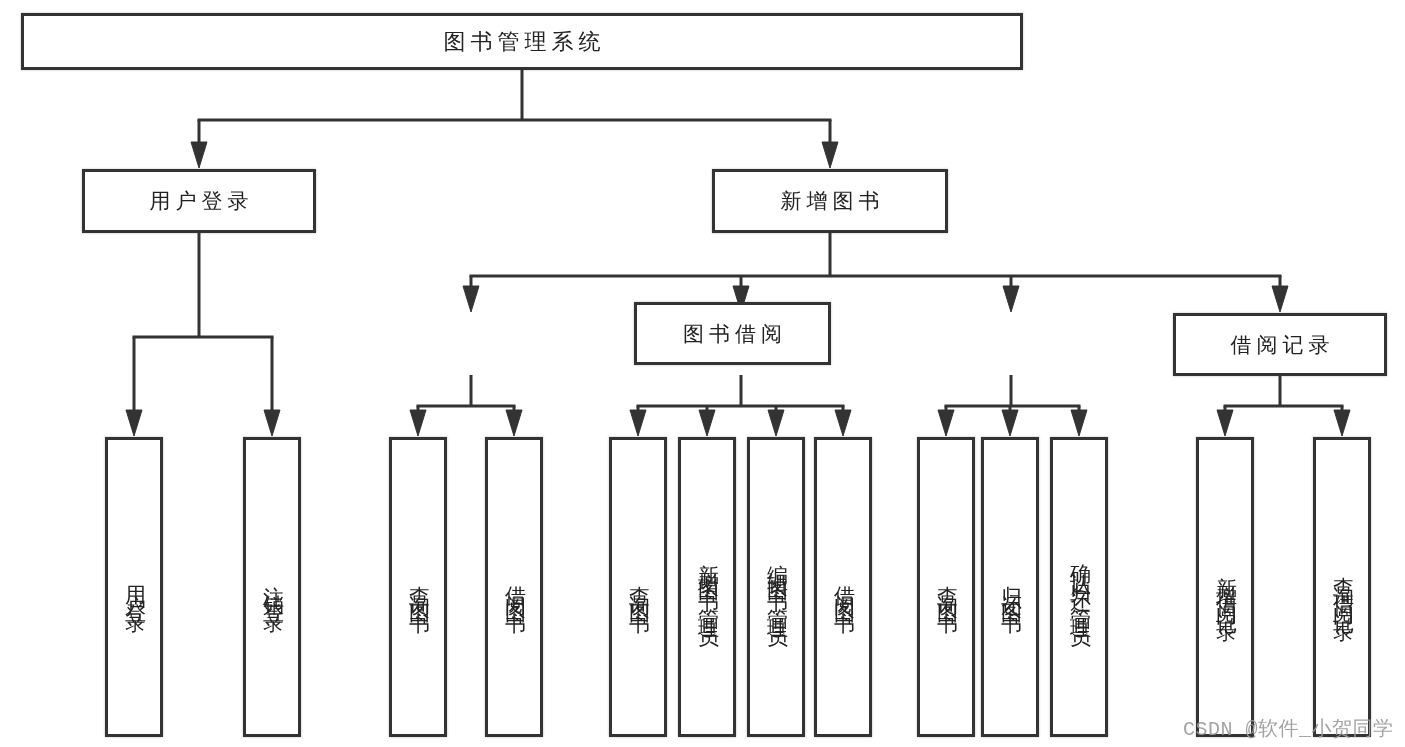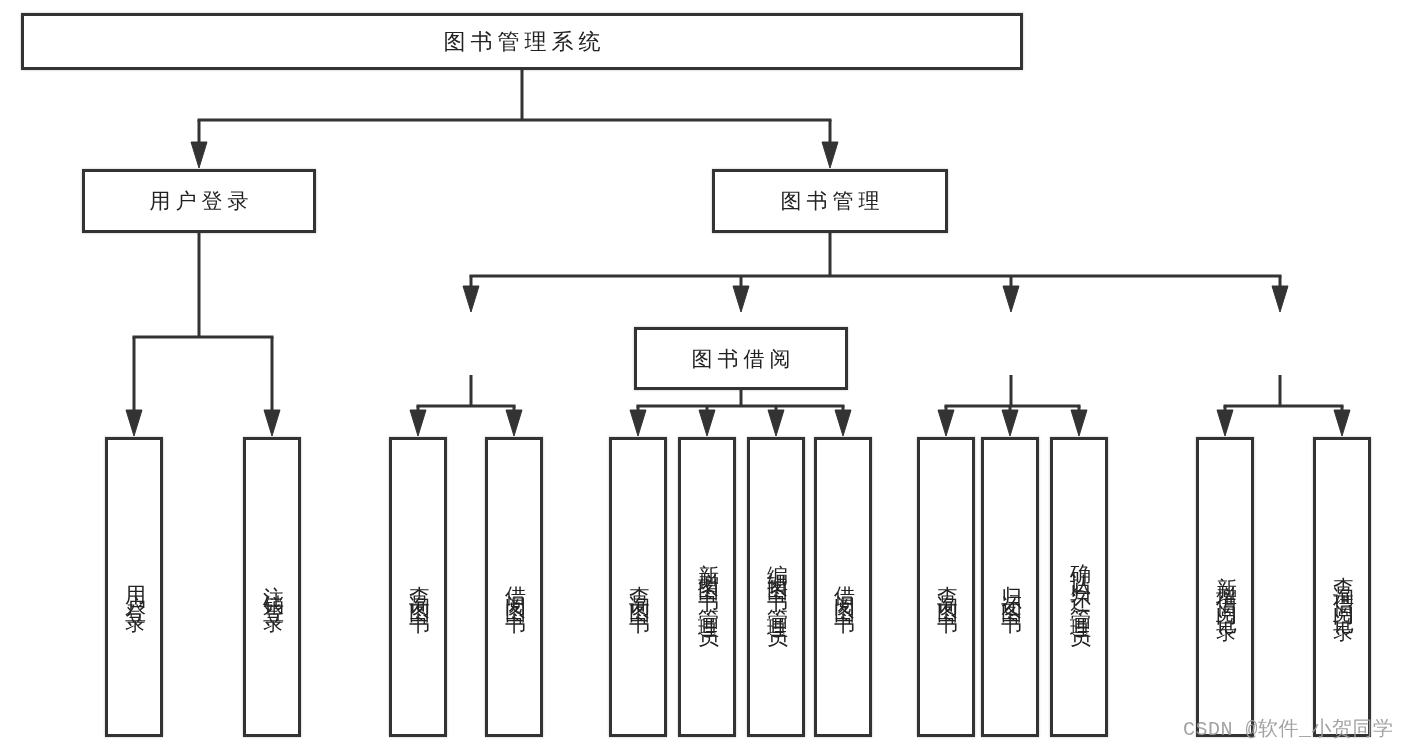--- a/index.html
+++ b/index.html
@@ -162,7 +162,7 @@
     <span class="hlabel">用户登录</span>
   </div>
   <div class="box" style="left:712px; top:169px; width:236px; height:64px;">
-    <span class="hlabel">图书管理</span>
+    <span class="hlabel">新增图书</span>
   </div>
 
   <div class="box" style="left:634px; top:327px; width:214px; height:63px;">

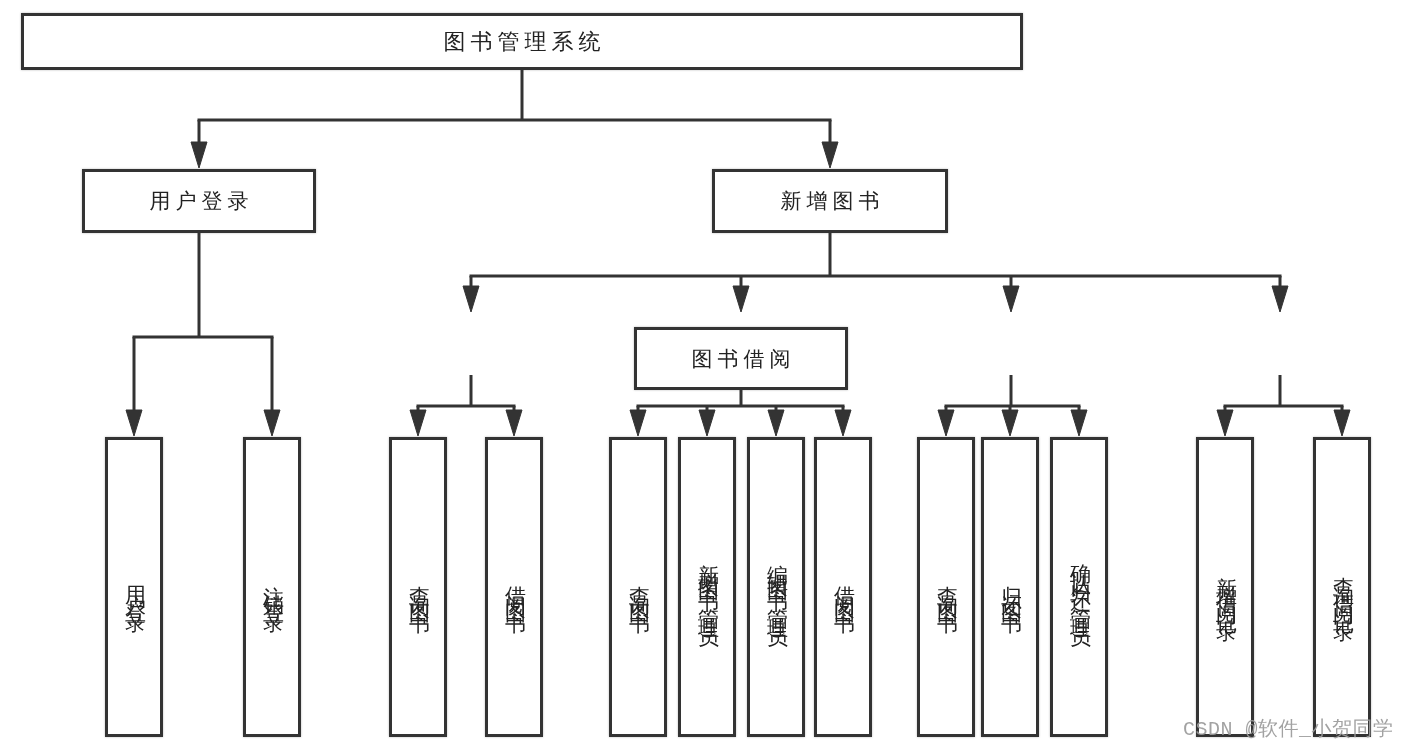--- a/index.html
+++ b/index.html
@@ -165,7 +165,7 @@
     <span class="hlabel">新增图书</span>
   </div>
 
-  <div class="box" style="left:634px; top:327px; width:214px; height:63px;">
+  <div class="box" style="left:634px; top:302px; width:197px; height:63px;">
     <span class="hlabel">图书借阅</span>
   </div>
 

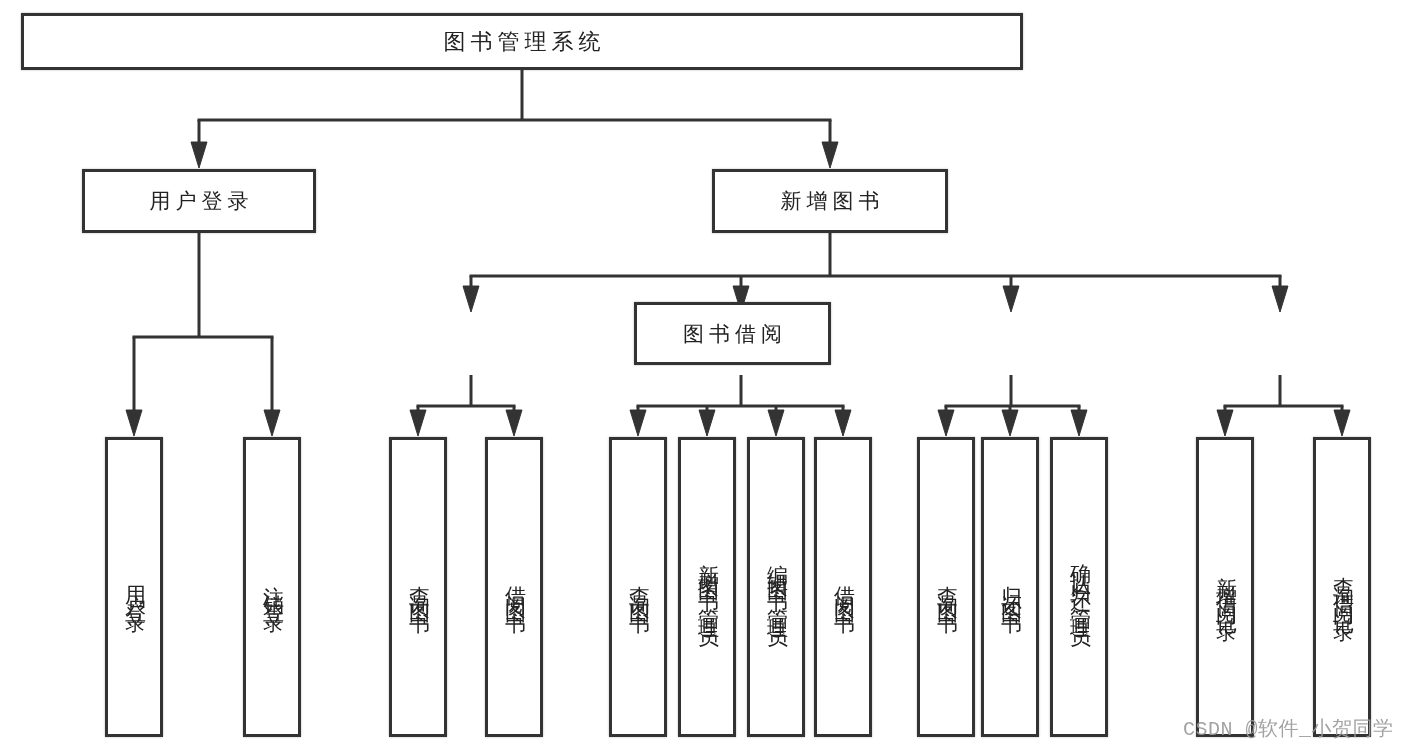--- a/index.html
+++ b/index.html
@@ -168,6 +168,9 @@
   <div class="box" style="left:634px; top:302px; width:197px; height:63px;">
     <span class="hlabel">图书借阅</span>
   </div>
+  <div class="box" style="left:1173px; top:313px; width:214px; height:63px;">
+    <span class="hlabel">借阅记录</span>
+  </div>
 
   <div class="box leaf" style="left:105px; top:437px; width:58px; height:300px;">
     <span>用户登录</span>

